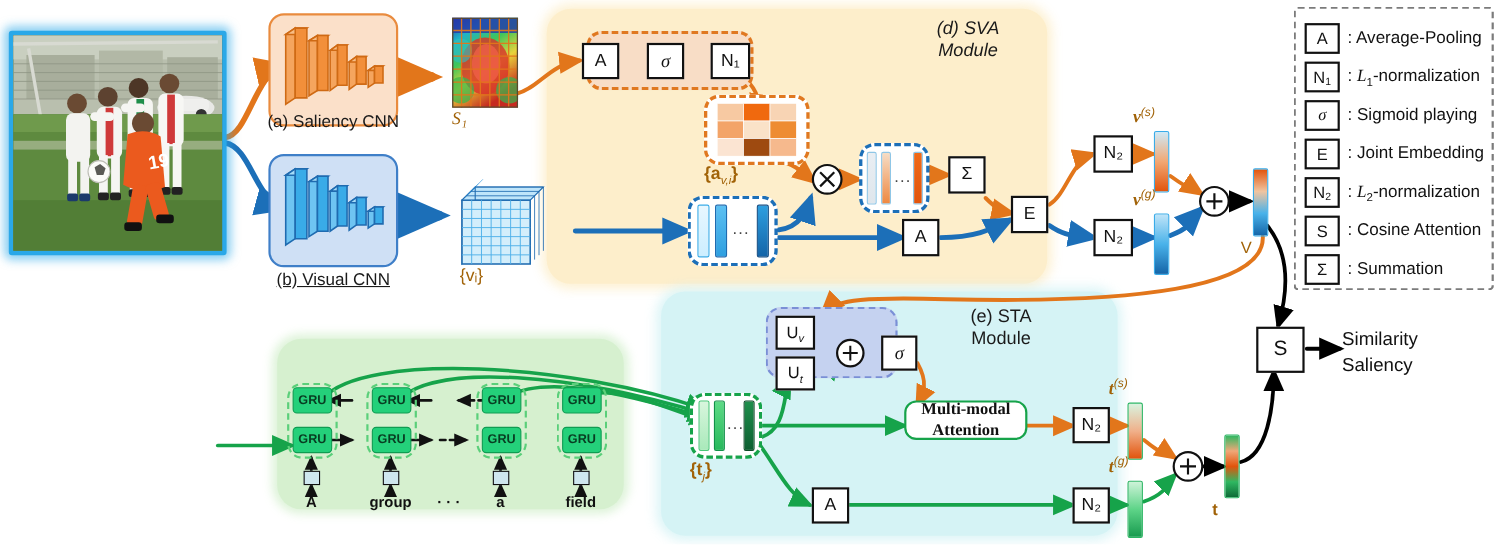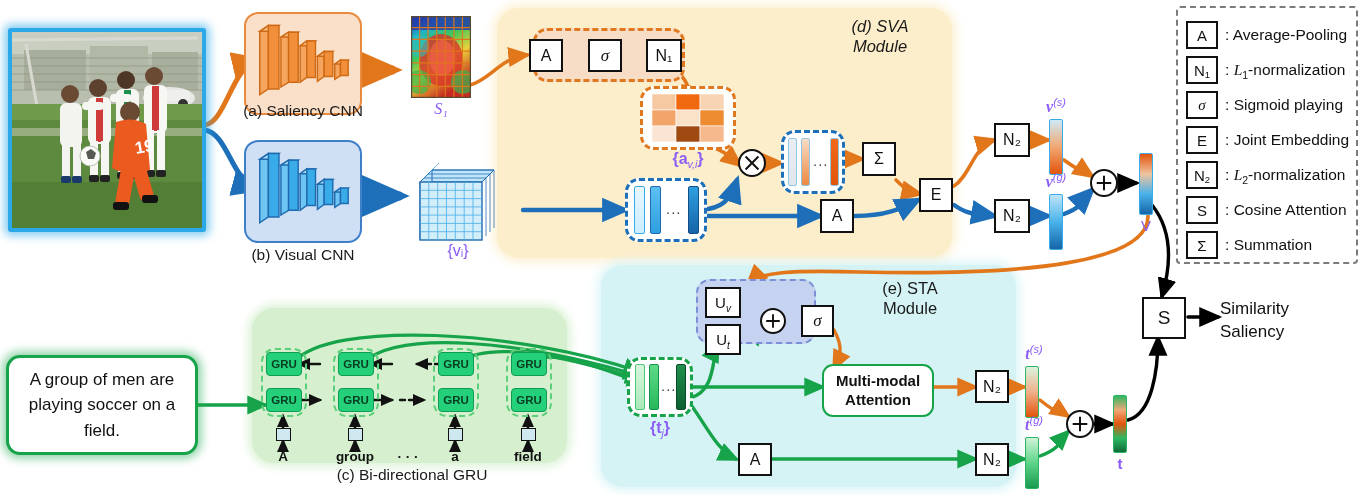--- a/index.html
+++ b/index.html
@@ -60,7 +60,7 @@
   .word{position:absolute;font-size:13.5px;font-weight:bold;color:#111;text-align:center;}
 
   
-  .lbl{position:absolute;font-size:16px;color:#8b5cf6;text-align:center;white-space:nowrap;}
+  .lbl{position:absolute;font-size:16px;color:#a16207;white-space:nowrap;}
   .lbl .sup{font-size:11px;font-style:italic;position:relative;top:-6px;}
   .lbl .bold{font-weight:bold;}
   .lbl .ital{font-style:italic;font-family:"Liberation Serif",serif;}

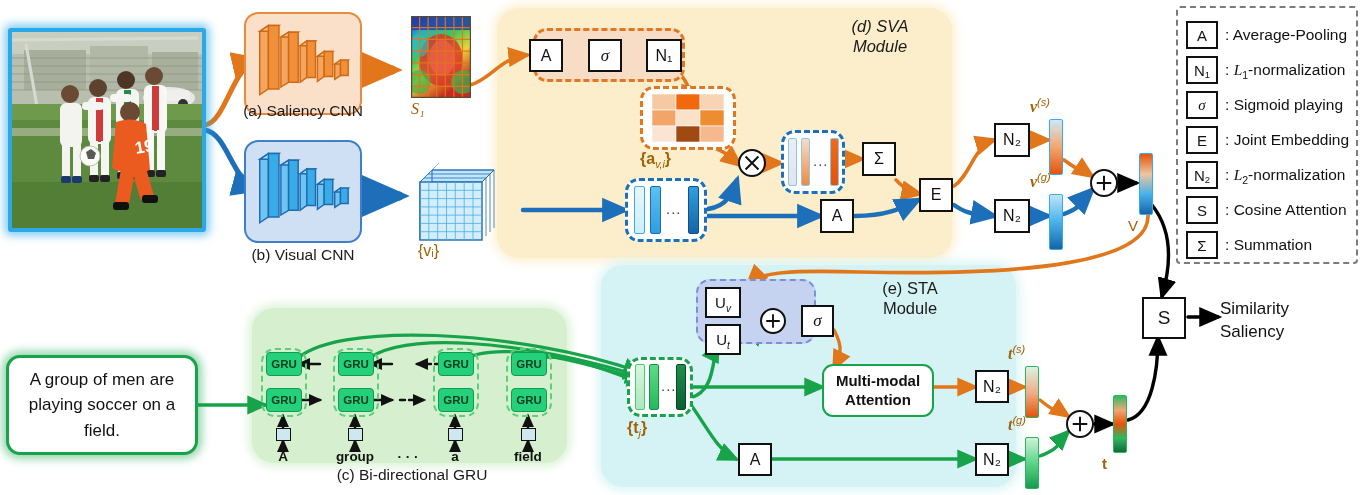--- a/index.html
+++ b/index.html
@@ -356,7 +356,7 @@
       </g>
     </svg>
   </div>
-  <div class="caption" style="left:234px;top:246px;width:138px;">(b) Visual CNN</div>
+  <div class="caption" style="left:234px;top:246px;width:138px;text-decoration:underline;">(b) Visual CNN</div>
 
   <div class="abs" style="left:411px;top:16px;width:60px;height:82px;">
     <svg viewBox="0 0 60 82" style="width:100%;height:100%;display:block;">

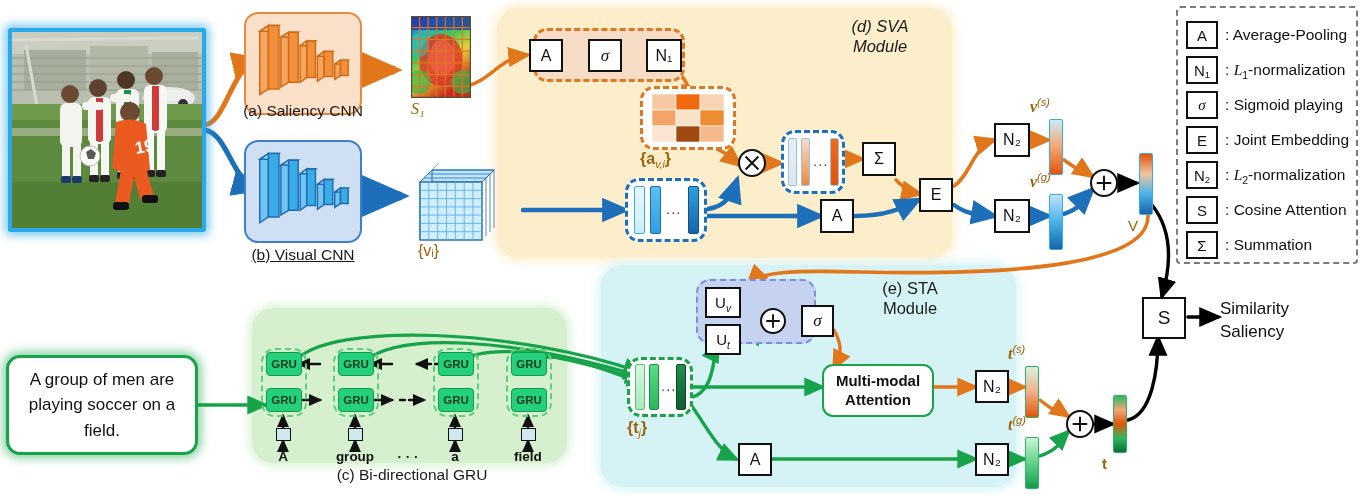--- a/index.html
+++ b/index.html
@@ -560,9 +560,6 @@
   <div class="lbl" style="left:1102px;top:455px;width:36px;font-size:15px;font-weight:bold;">
     <span>t</span></div>
 
-  <div id="cap-box" style="left:6px;top:355px;width:192px;height:100px;">
-    <span>A group of men are playing soccer on a field.</span>
-  </div>
 
   <div class="dash lightgreen" style="left:261px;top:348px;width:46px;height:69px;"></div>
   <div class="dash lightgreen" style="left:333px;top:348px;width:46px;height:69px;"></div>

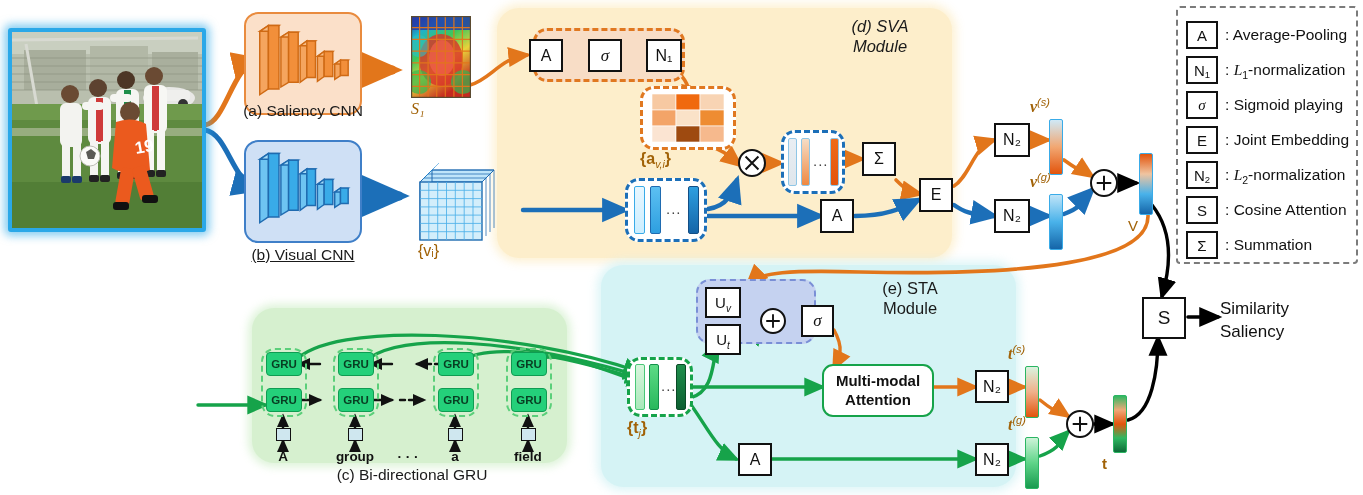--- a/index.html
+++ b/index.html
@@ -519,7 +519,7 @@
       <span class="it">σ</span>
     </div>
 
-  <div id="mma" style="left:822px;top:364px;width:112px;height:53px;">
+  <div id="mma" style="left:822px;top:364px;width:112px;height:36px;font-family:Liberation Serif, serif;">
     <span><span>Multi-modal</span><br><span>Attention</span></span>
   </div>
 

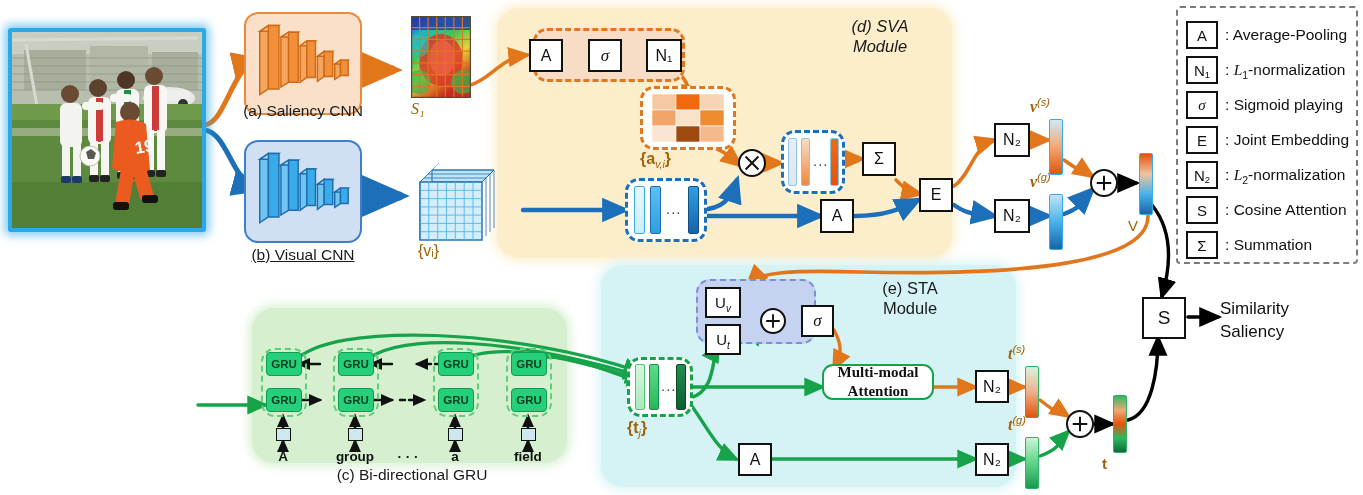--- a/index.html
+++ b/index.html
@@ -587,7 +587,6 @@
   <div class="word" style="left:430px;top:449px;width:50px;">a</div>
   <div class="word" style="left:503px;top:449px;width:50px;">field</div>
 
-  <div class="caption" style="left:312px;top:466px;width:200px;">(c) Bi-directional GRU</div>
 
   <div class="opbox" style="left:1142px;top:297px;width:44px;height:42px;font-size:19px;">
     <span>S</span>

